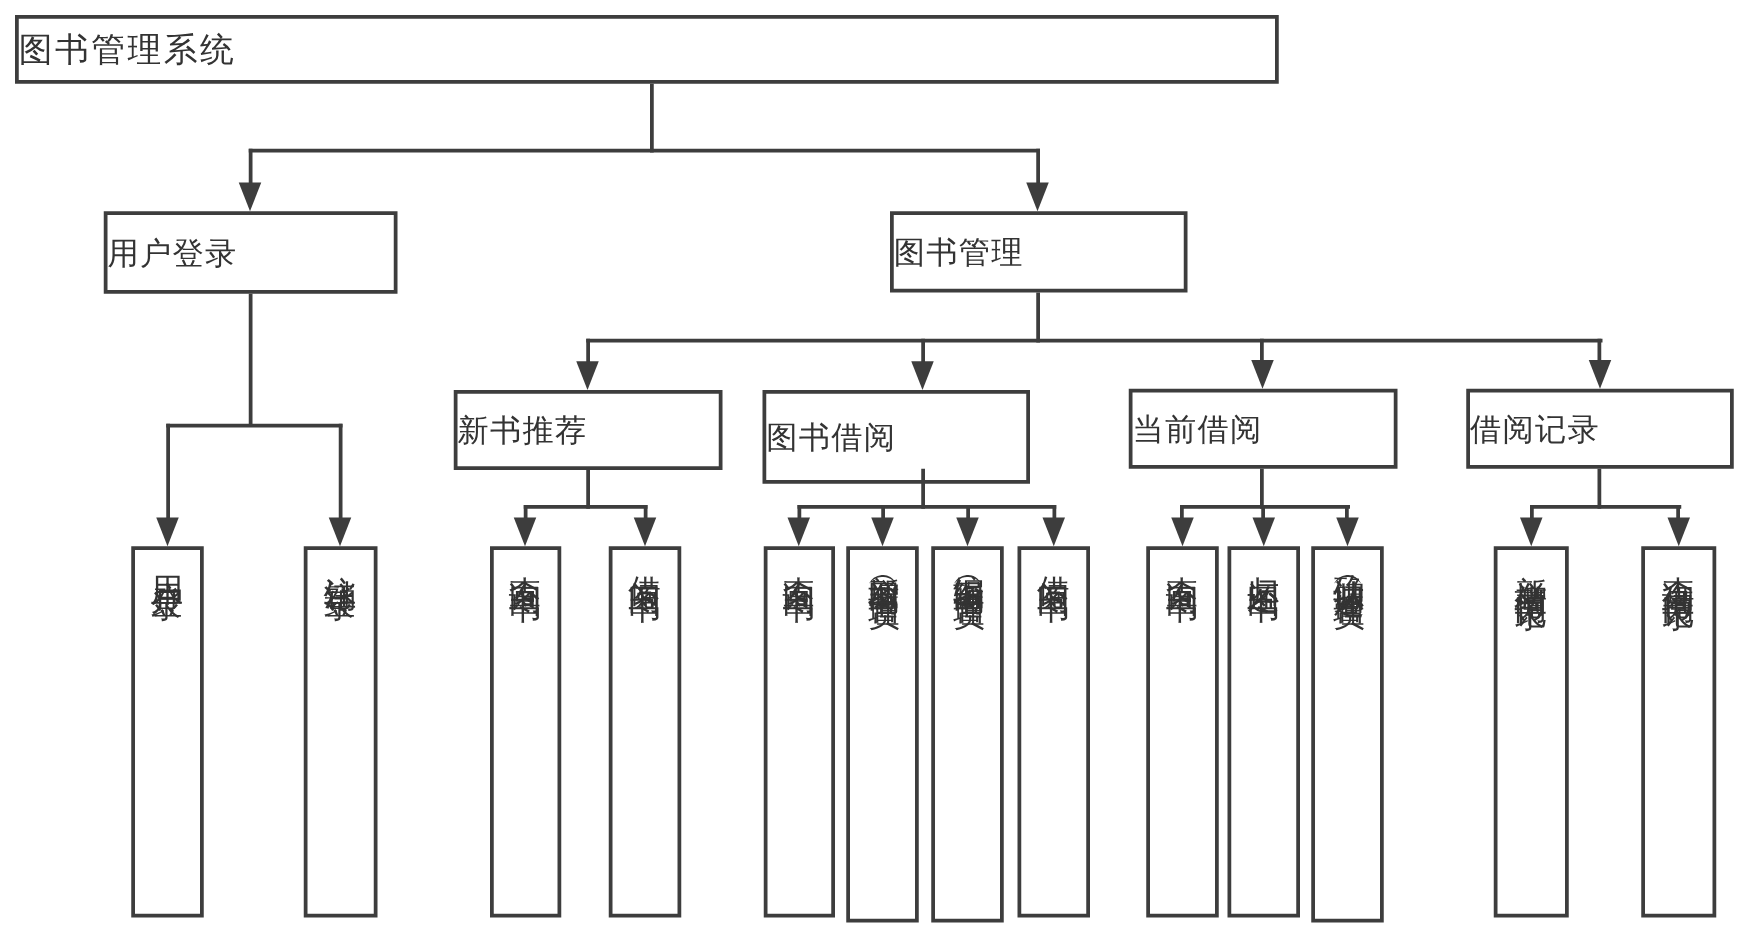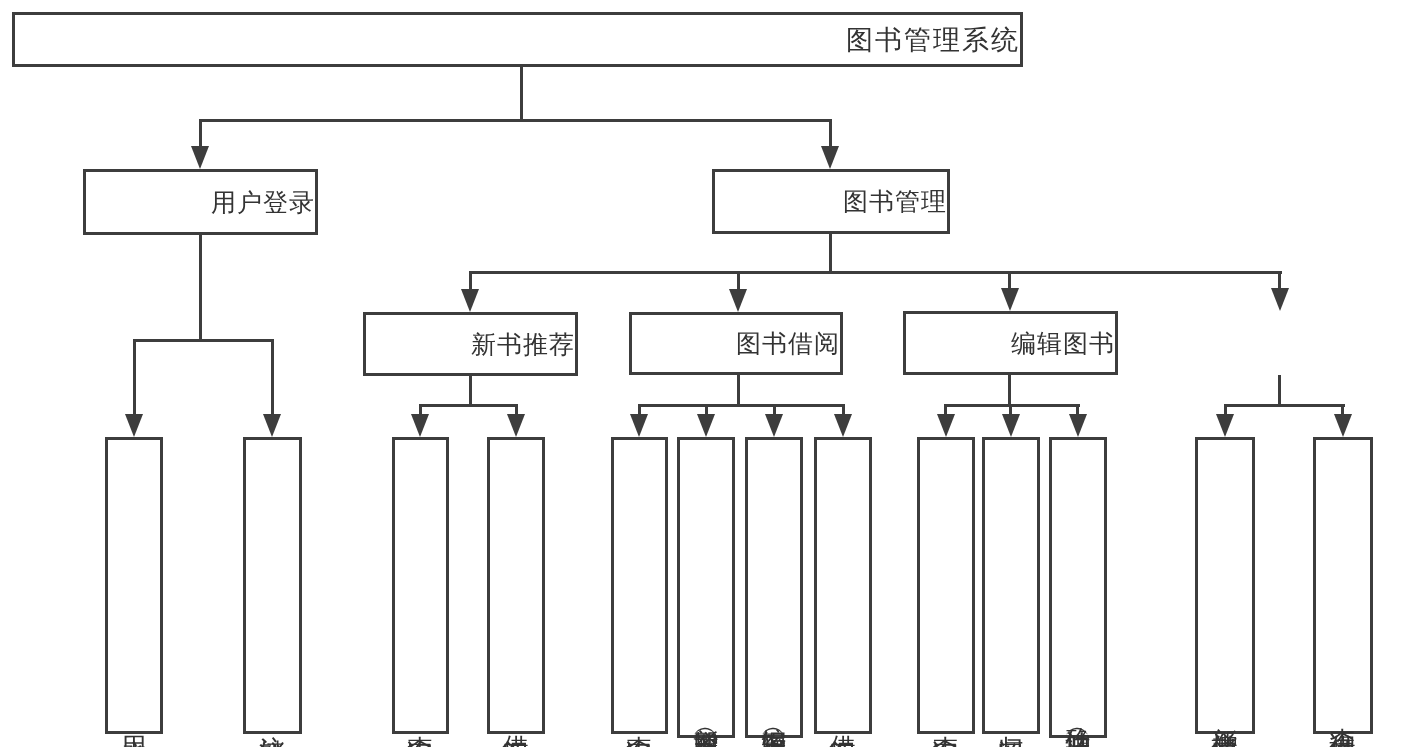--- a/index.html
+++ b/index.html
@@ -6,7 +6,7 @@
   #canvas{position:relative;width:1405px;height:747px;background:#ffffff;overflow:hidden;
           font-family:"Liberation Sans","DejaVu Sans",sans-serif;color:#333333;}
   .box{position:absolute;background:#ffffff;border:3px solid #3d3d3d;box-sizing:border-box;
-       display:flex;align-items:center;justify-content:flex-end;}
+       display:flex;align-items:center;justify-content:flex-start;}
   .h-label{font-size:25px;letter-spacing:1px;white-space:nowrap;}
   .root-label{font-size:27px;letter-spacing:2px;}
   .leaf{writing-mode:vertical-rl;text-orientation:mixed;font-size:26px;letter-spacing:4px;

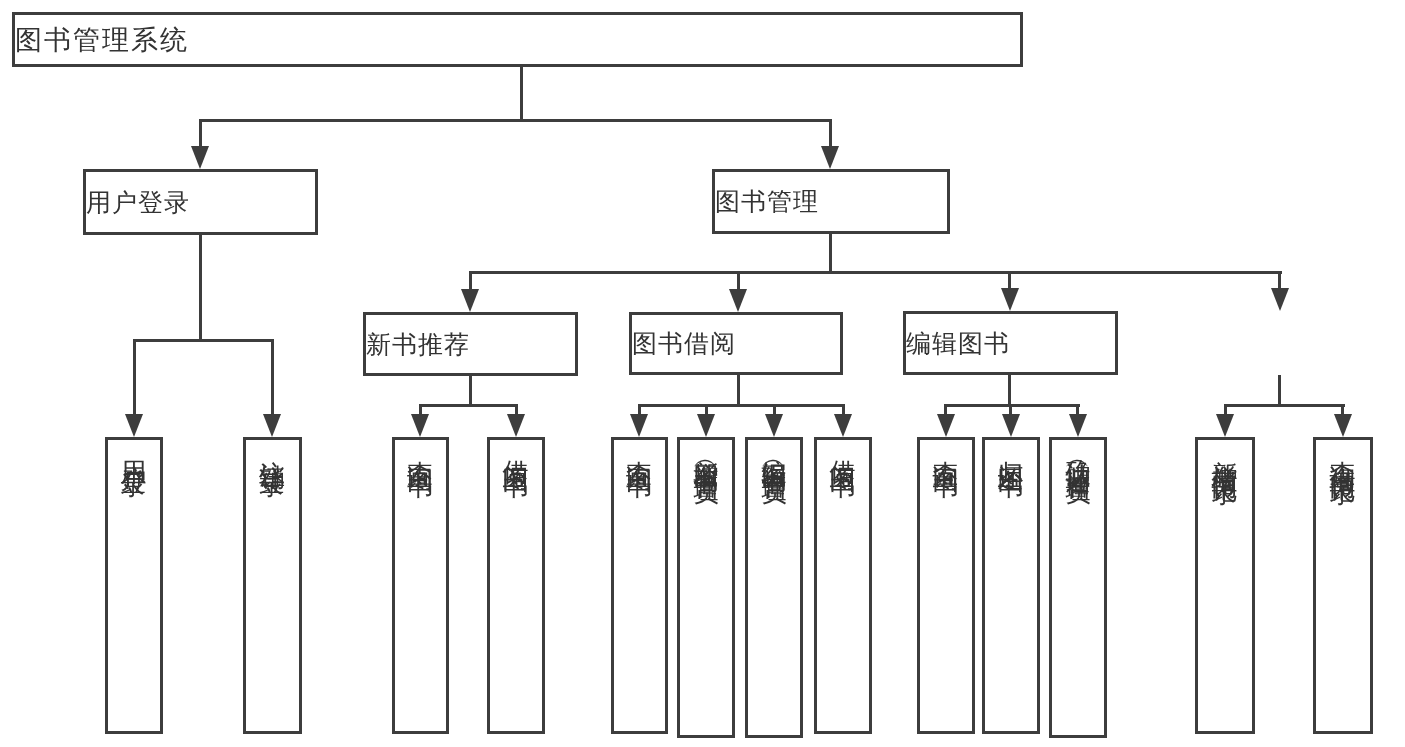--- a/index.html
+++ b/index.html
@@ -37,7 +37,7 @@
   <div class="box" style="left:712px;top:169px;width:238px;height:65px">
     <span class="h-label">图书管理</span>
   </div>
-  <div class="box" style="left:629px;top:312px;width:214px;height:63px">
+  <div class="box" style="left:610px;top:312px;width:214px;height:75px">
     <span class="h-label">图书借阅</span>
   </div>
   <div class="box" style="left:903px;top:311px;width:215px;height:64px">

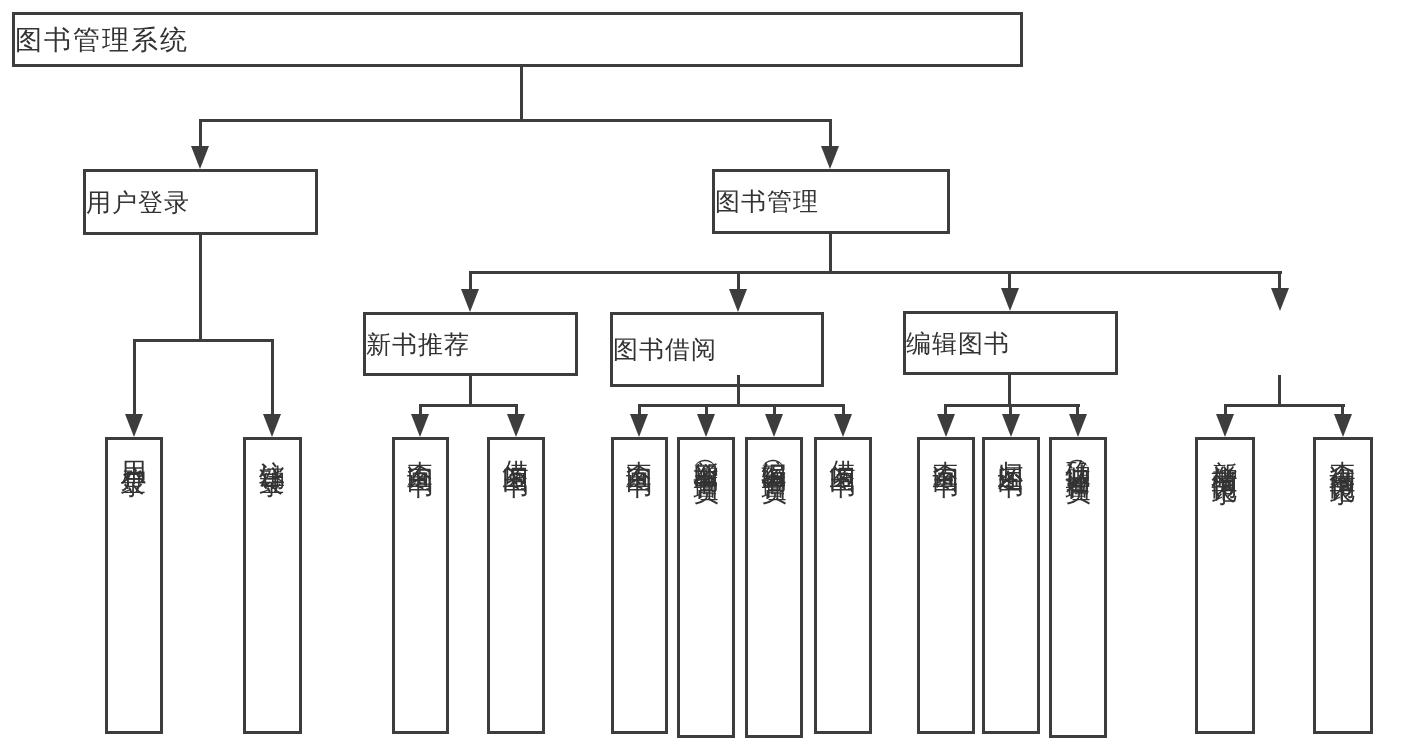--- a/index.html
+++ b/index.html
@@ -41,7 +41,7 @@
     <span class="h-label">图书借阅</span>
   </div>
   <div class="box" style="left:903px;top:311px;width:215px;height:64px">
-    <span class="h-label">编辑图书</span>
+    <span class="h-label">当前借阅</span>
   </div>
 
   <div class="box leaf" style="left:105px;top:437px;width:58px;height:297px">用户登录</div>

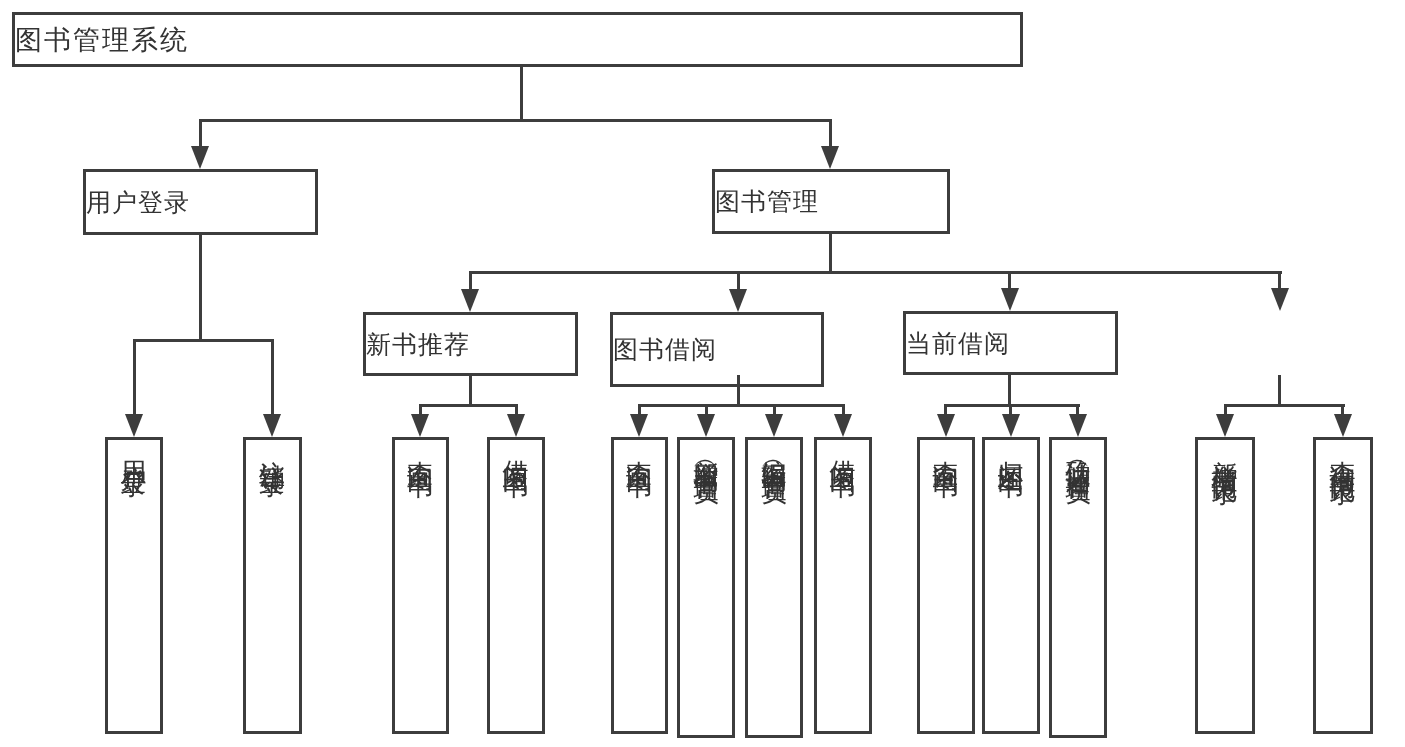--- a/index.html
+++ b/index.html
@@ -42,6 +42,9 @@
   </div>
   <div class="box" style="left:903px;top:311px;width:215px;height:64px">
     <span class="h-label">当前借阅</span>
+  </div>
+  <div class="box" style="left:1173px;top:311px;width:214px;height:64px">
+    <span class="h-label">借阅记录</span>
   </div>
 
   <div class="box leaf" style="left:105px;top:437px;width:58px;height:297px">用户登录</div>

